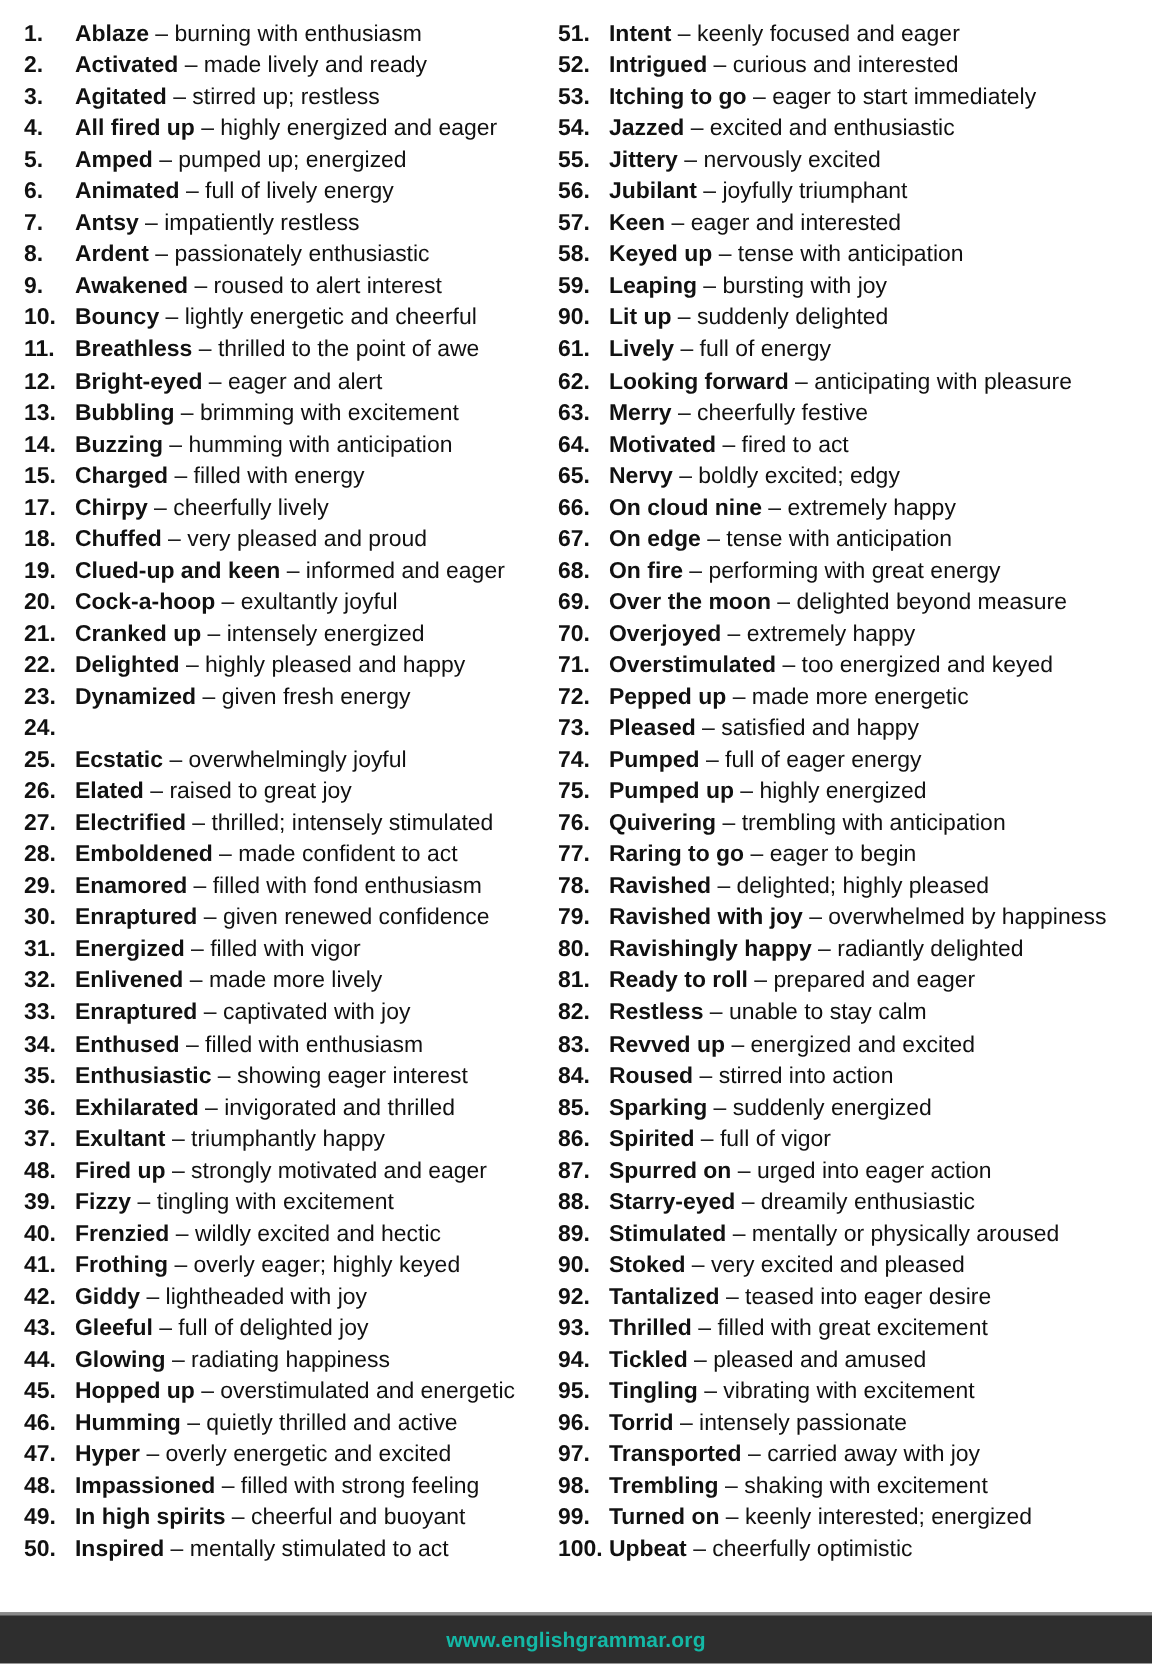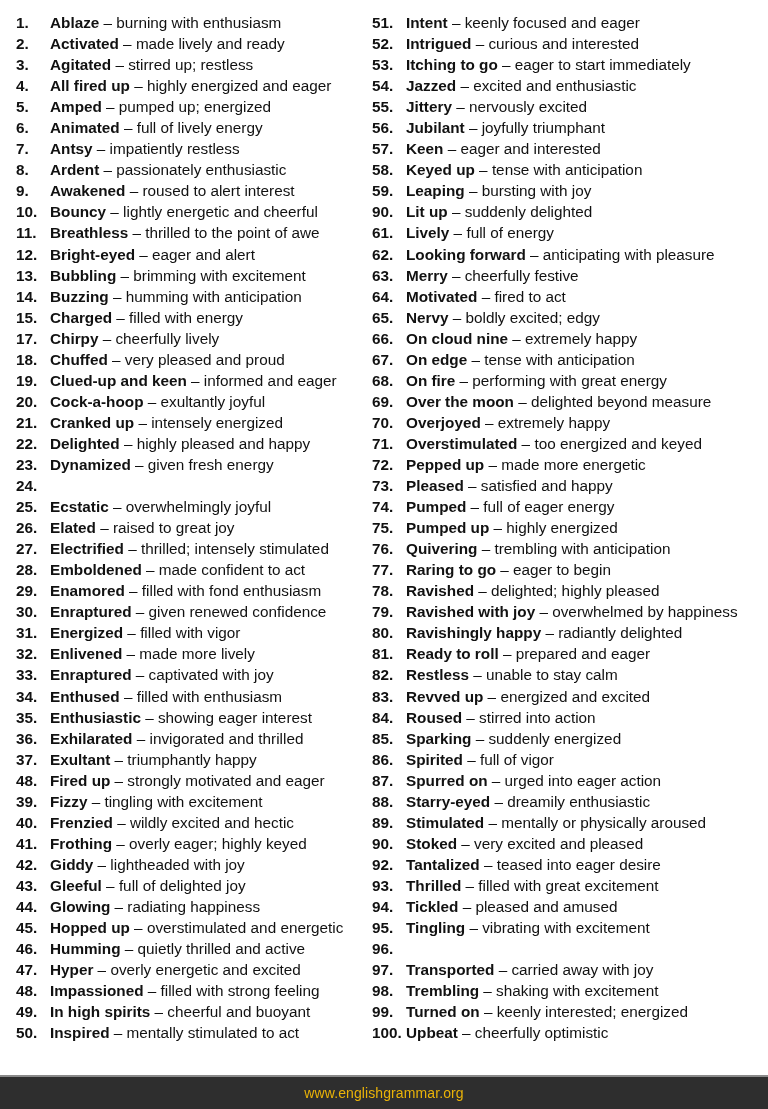--- a/index.html
+++ b/index.html
@@ -441,6 +441,7 @@
   </li>
     <li class="entry">
     <span class="num">96.</span>
+    <span class="body"><span class="term">Torrid</span><span class="sep"> – </span><span class="def">intensely passionate</span></span>
   </li>
     <li class="entry">
     <span class="num">97.</span>

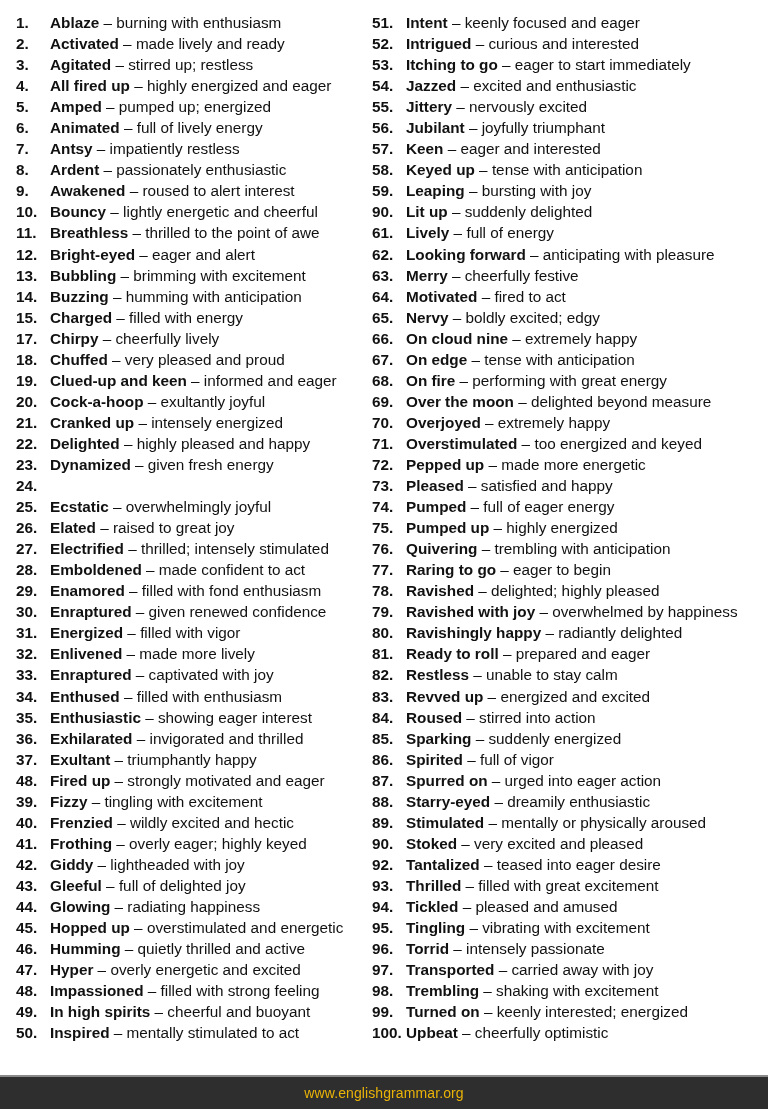--- a/index.html
+++ b/index.html
@@ -56,8 +56,8 @@
     justify-content: center;
   }
   .footer-text {
-    color: #eab308;
-    font-weight: normal;
+    color: #14b8a6;
+    font-weight: bold;
     font-size: 14px;
     letter-spacing: 0.1px;
   }

